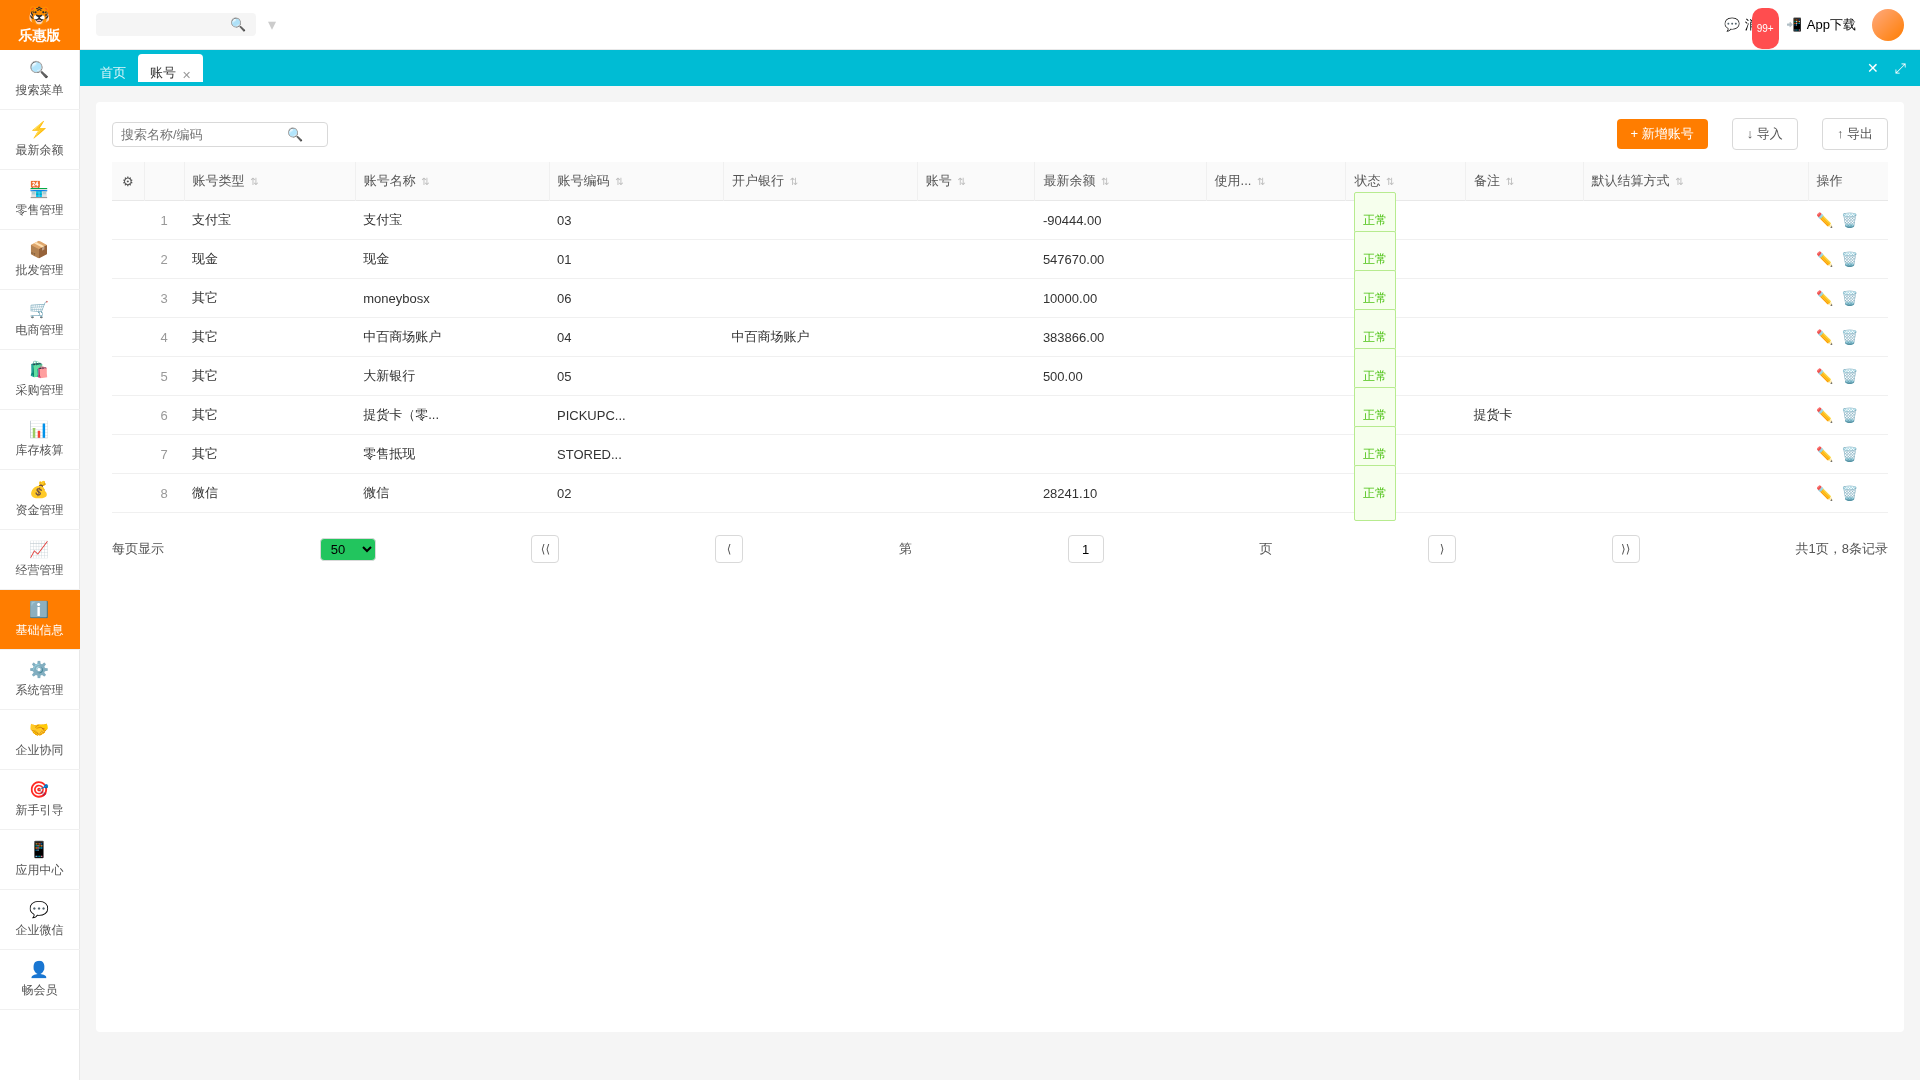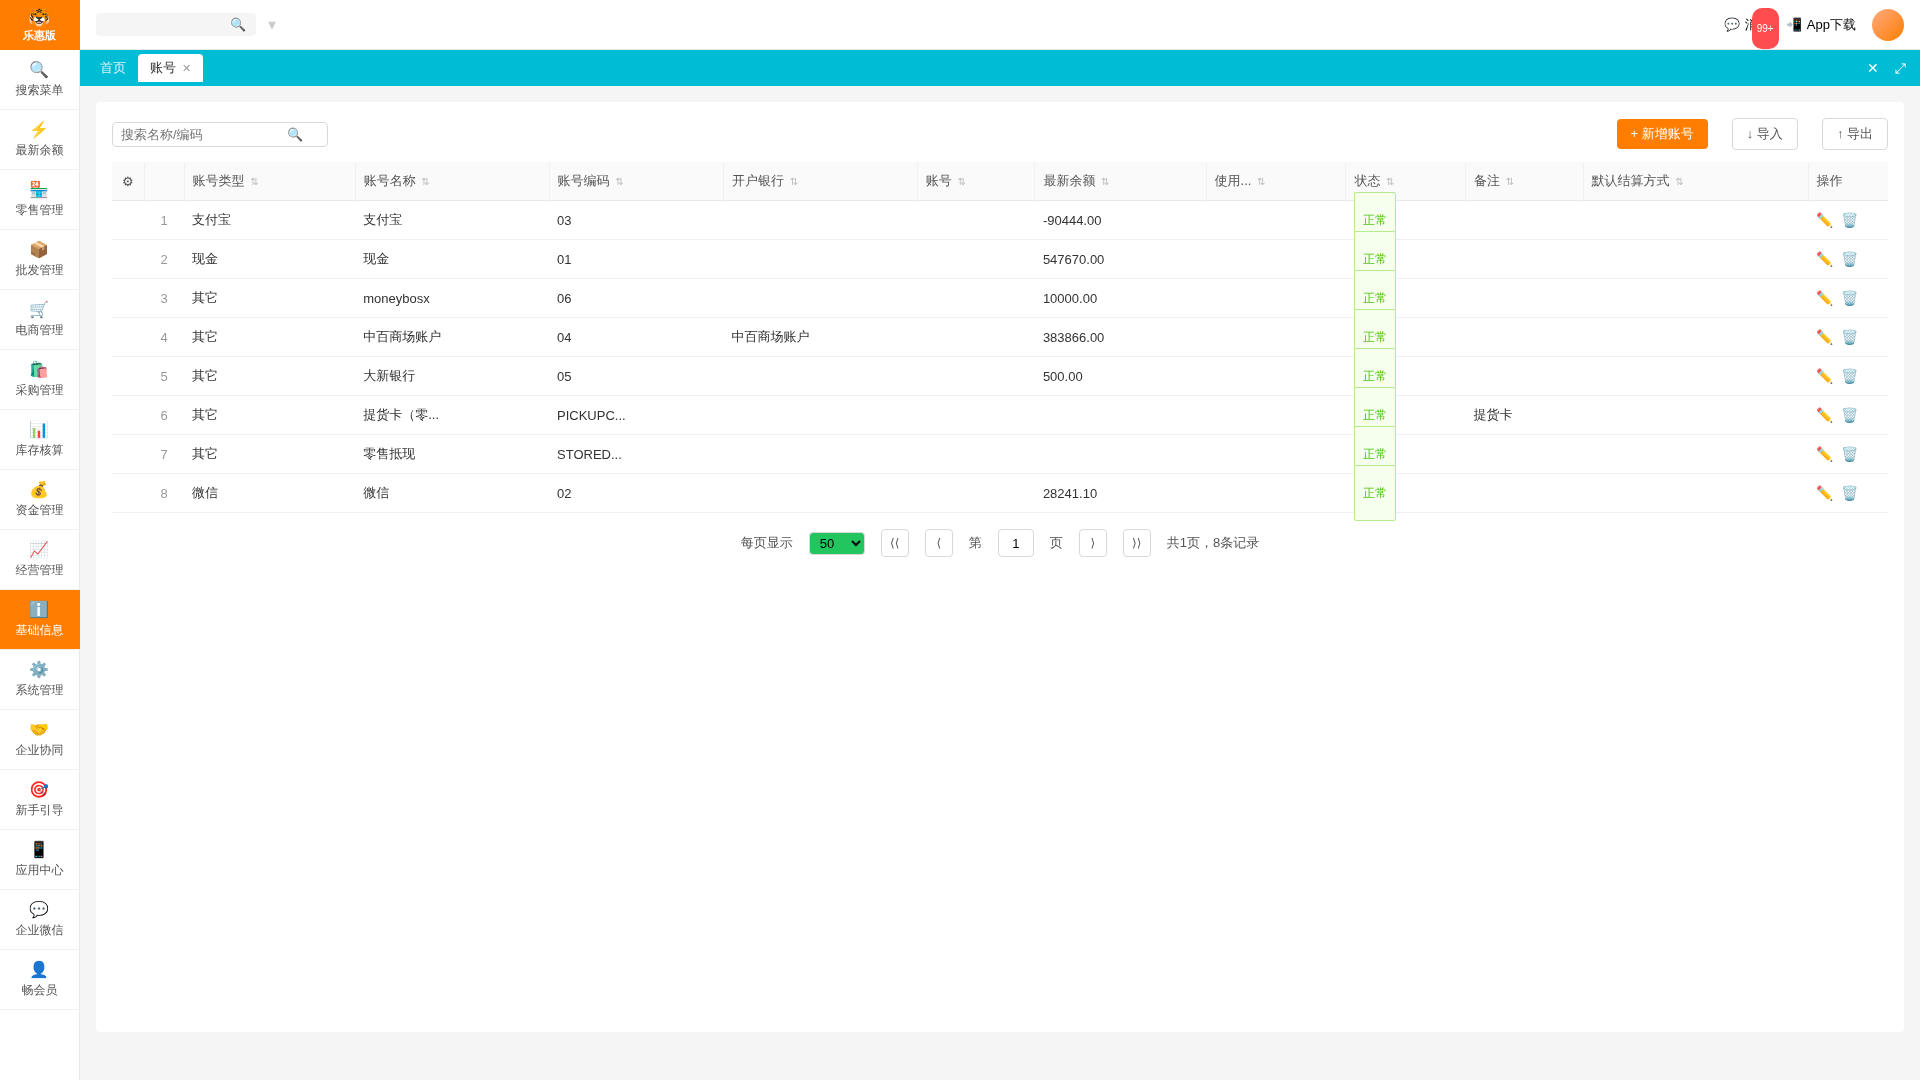--- a/index.html
+++ b/index.html
@@ -335,7 +335,7 @@
   <div class="sidebar-logo">
     <div class="sidebar-logo-inner">
       <div class="sidebar-logo-icon">🐯</div>
-      <div style="font-size:11px;">乐惠版</div>
+      <div style="font-size:14px;">乐惠版</div>
     </div>
   </div>
 

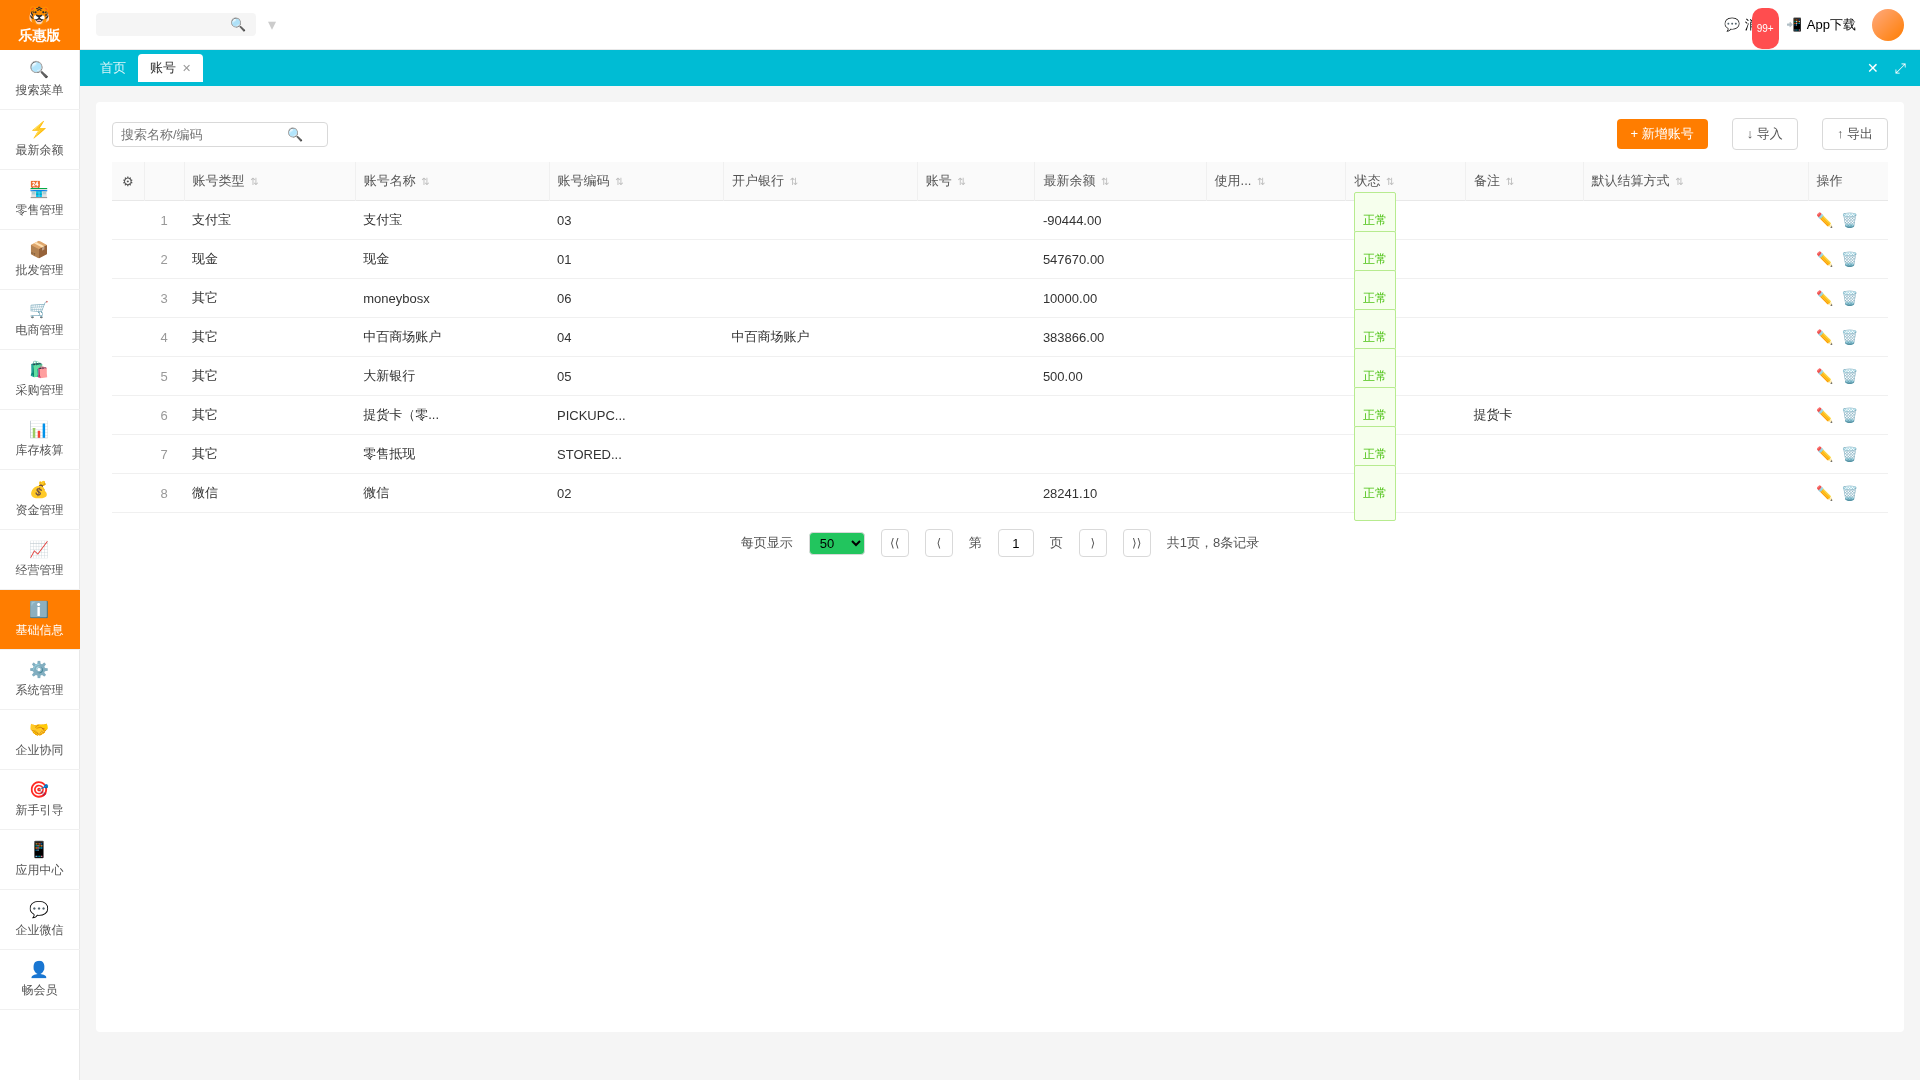--- a/index.html
+++ b/index.html
@@ -129,7 +129,7 @@
       height: 28px;
       padding: 0 12px;
       display: flex;
-      align-items: center;
+      align-items: flex-end;
       gap: 6px;
       cursor: pointer;
       font-size: 13px;

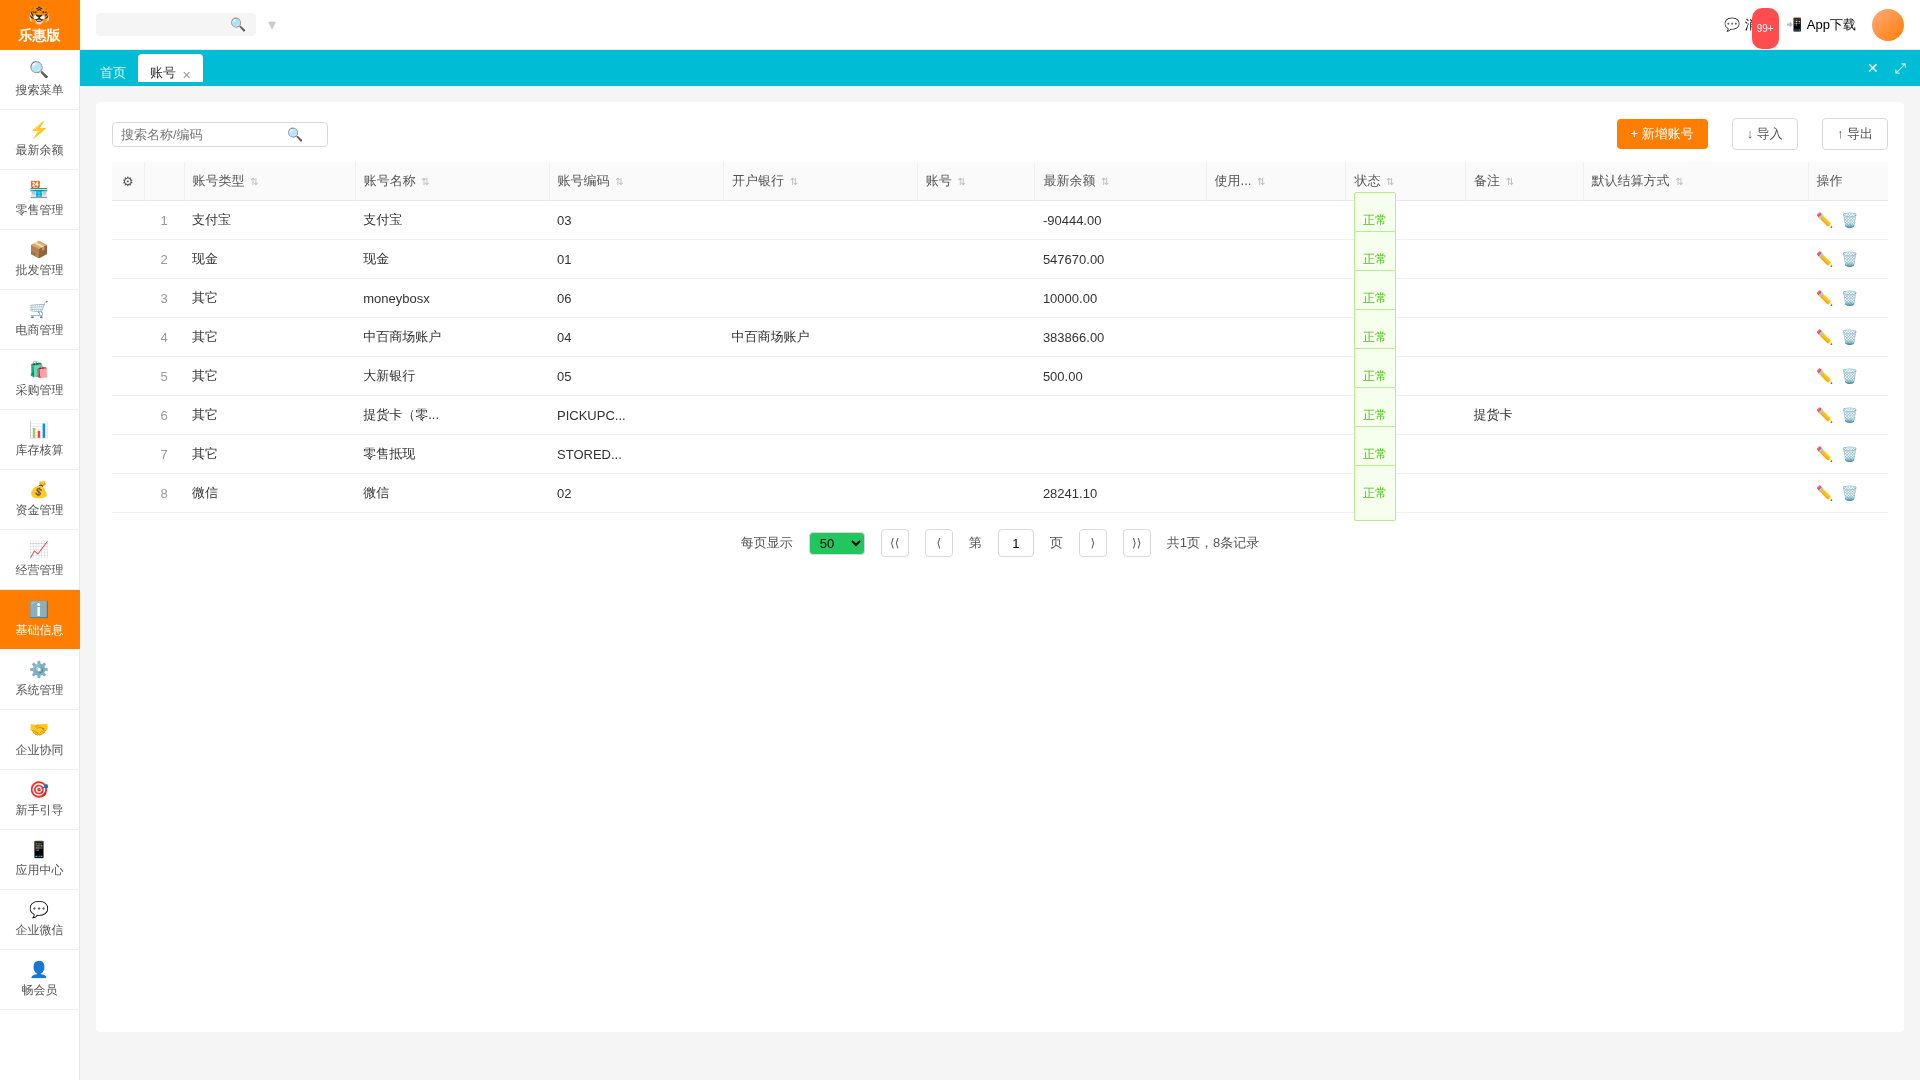--- a/index.html
+++ b/index.html
@@ -291,8 +291,8 @@
     .pagination {
       display: flex;
       align-items: center;
-      justify-content: center;
-      margin-top: 16px;
+      justify-content: space-between;
+      margin-top: 22px;
       gap: 16px;
       font-size: 13px;
       color: #555;

